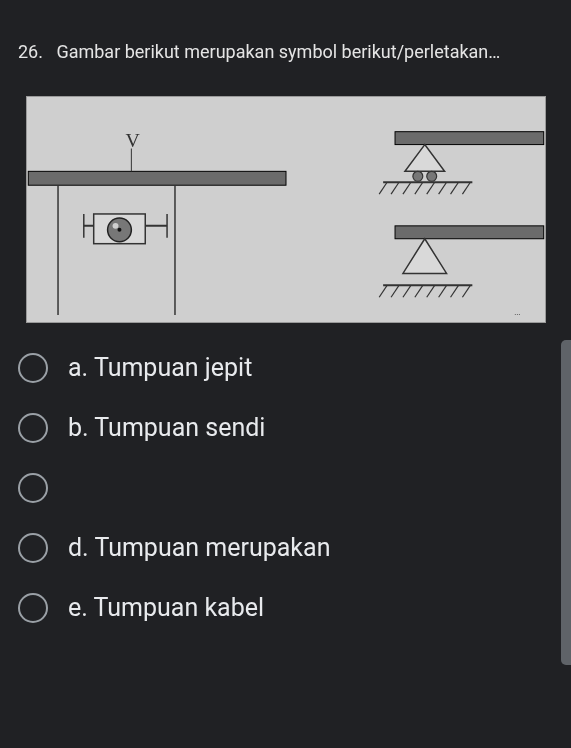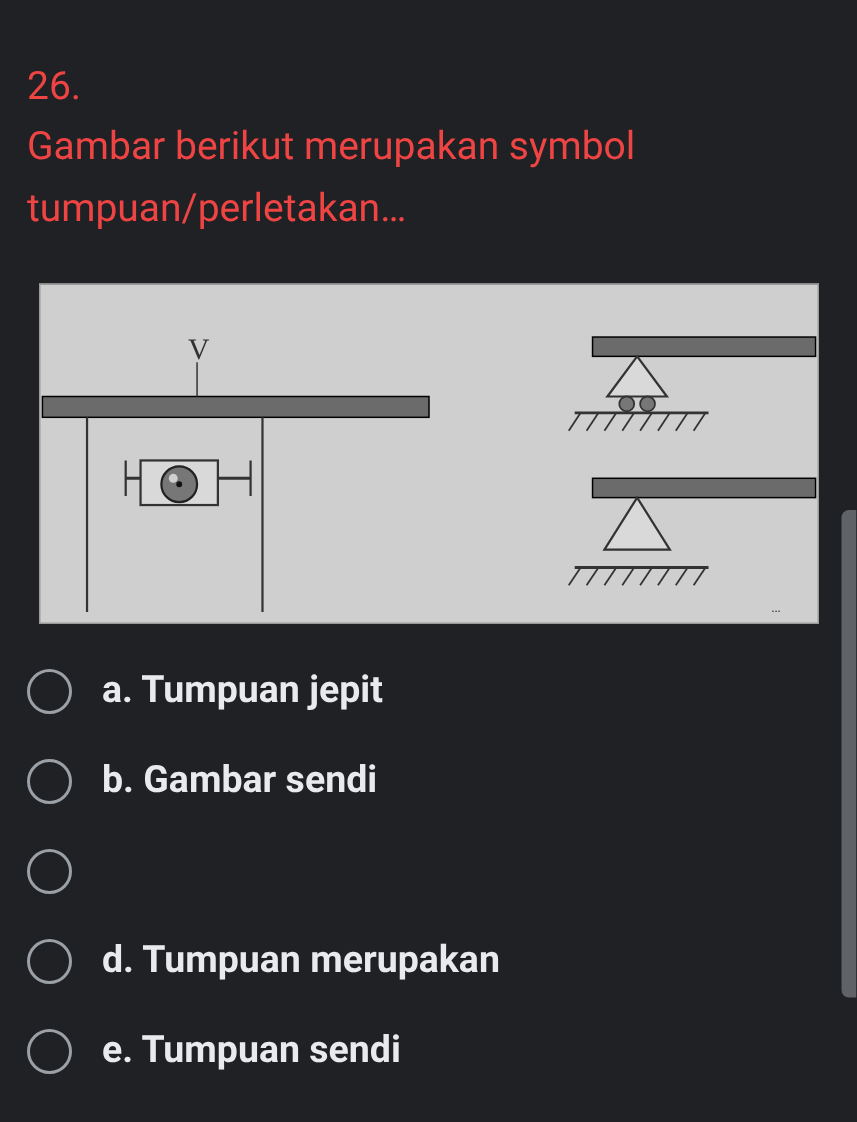--- a/index.html
+++ b/index.html
@@ -18,9 +18,9 @@
     box-sizing: border-box;
   }
   .question-text {
-    font-size: 26px;
+    font-size: 18px;
     line-height: 1.55;
-    color: #ef4444;
+    color: #e5e5e5;
     margin-bottom: 30px;
     display: flex;
     flex-wrap: wrap;

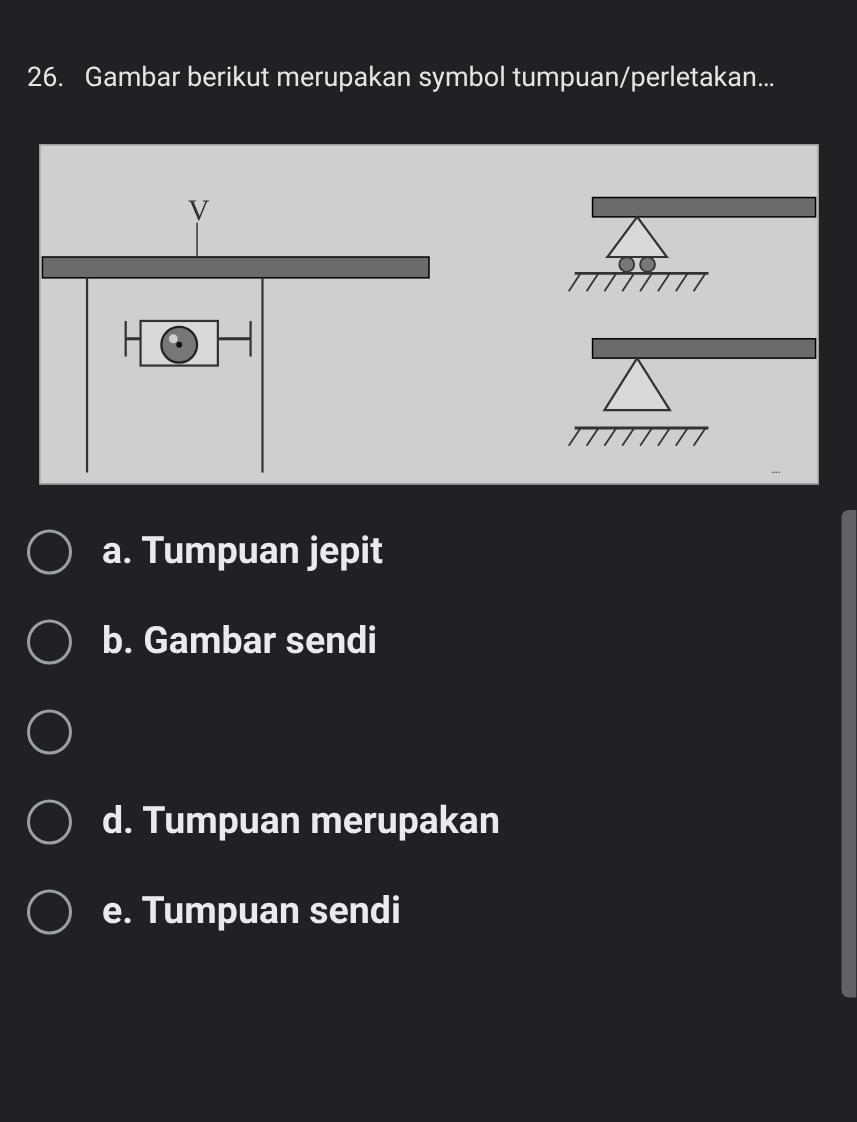--- a/index.html
+++ b/index.html
@@ -90,7 +90,7 @@
   <div class="question-text">
     <span class="num">26.</span>
       <span class="num">   </span>
-      <span class="txt">Gambar berikut  merupakan symbol tumpuan/perletakan…</span>
+      <span class="txt">Gambar berikut  merupakan symbol berikut/perletakan…</span>
   </div>
 
   <div class="image-frame">

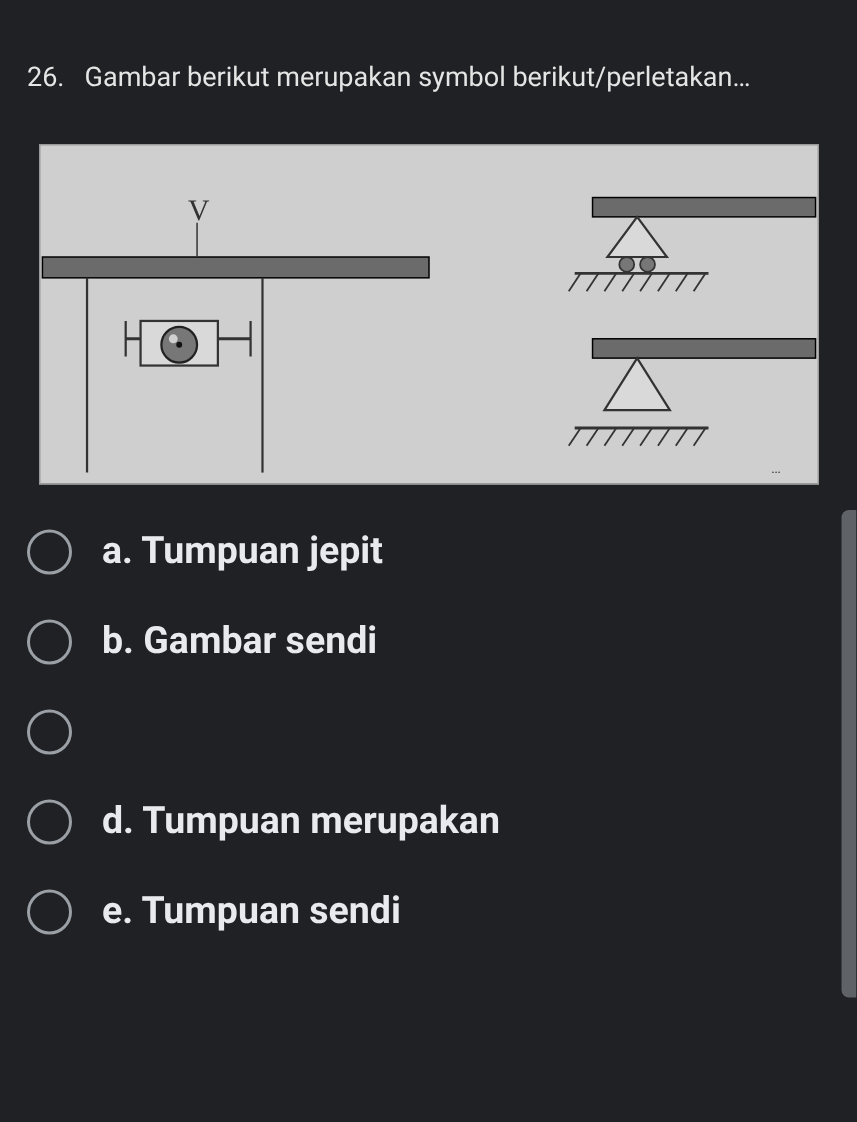--- a/index.html
+++ b/index.html
@@ -51,7 +51,6 @@
     align-items: center;
     gap: 20px;
     cursor: pointer;
-    font-weight: bold;
   }
   .radio {
     width: 30px;

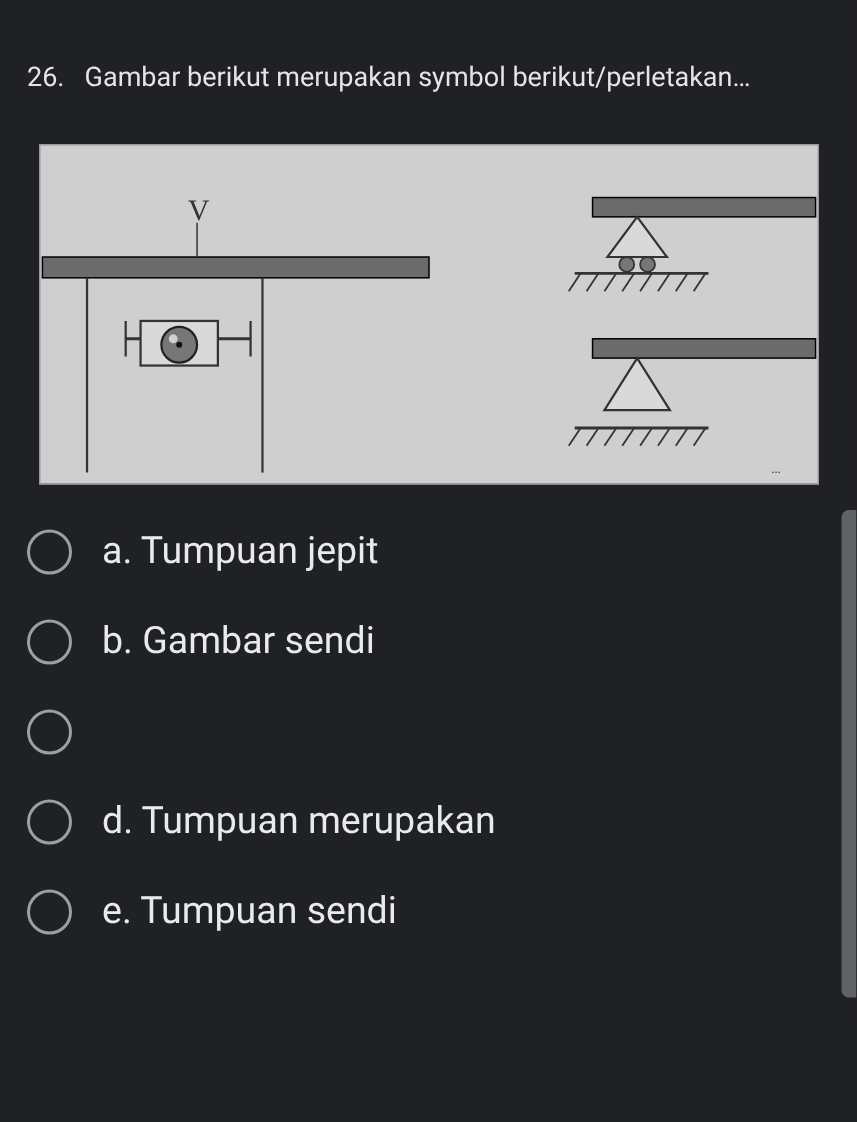--- a/index.html
+++ b/index.html
@@ -161,7 +161,7 @@
     </div>
     <div class="option">
       <div class="radio"></div>
-      <div class="option-label">b. Gambar sendi</div>
+      <div class="option-label">b. Tumpuan sendi</div>
     </div>
     <div class="option">
       <div class="radio"></div>

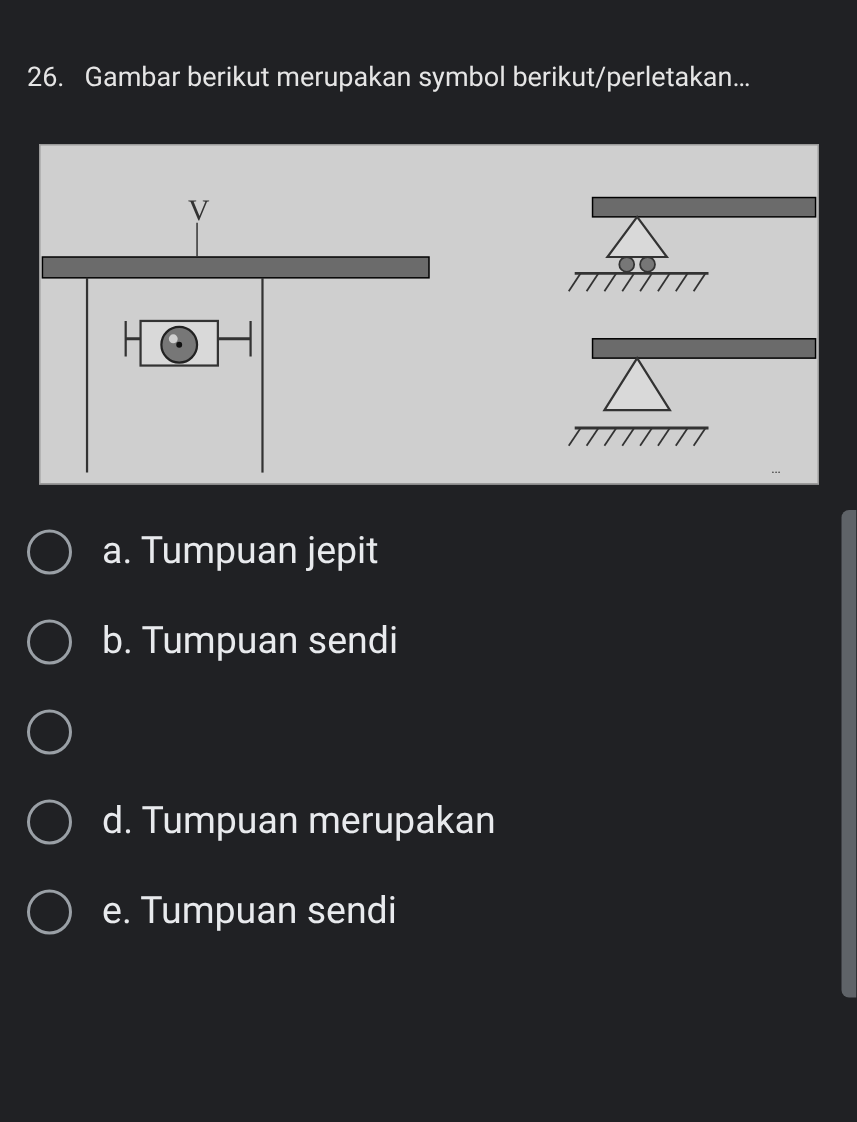--- a/index.html
+++ b/index.html
@@ -172,7 +172,7 @@
     </div>
     <div class="option">
       <div class="radio"></div>
-      <div class="option-label">e. Tumpuan sendi</div>
+      <div class="option-label">e. Tumpuan kabel</div>
     </div>
   </div>
 </div>

